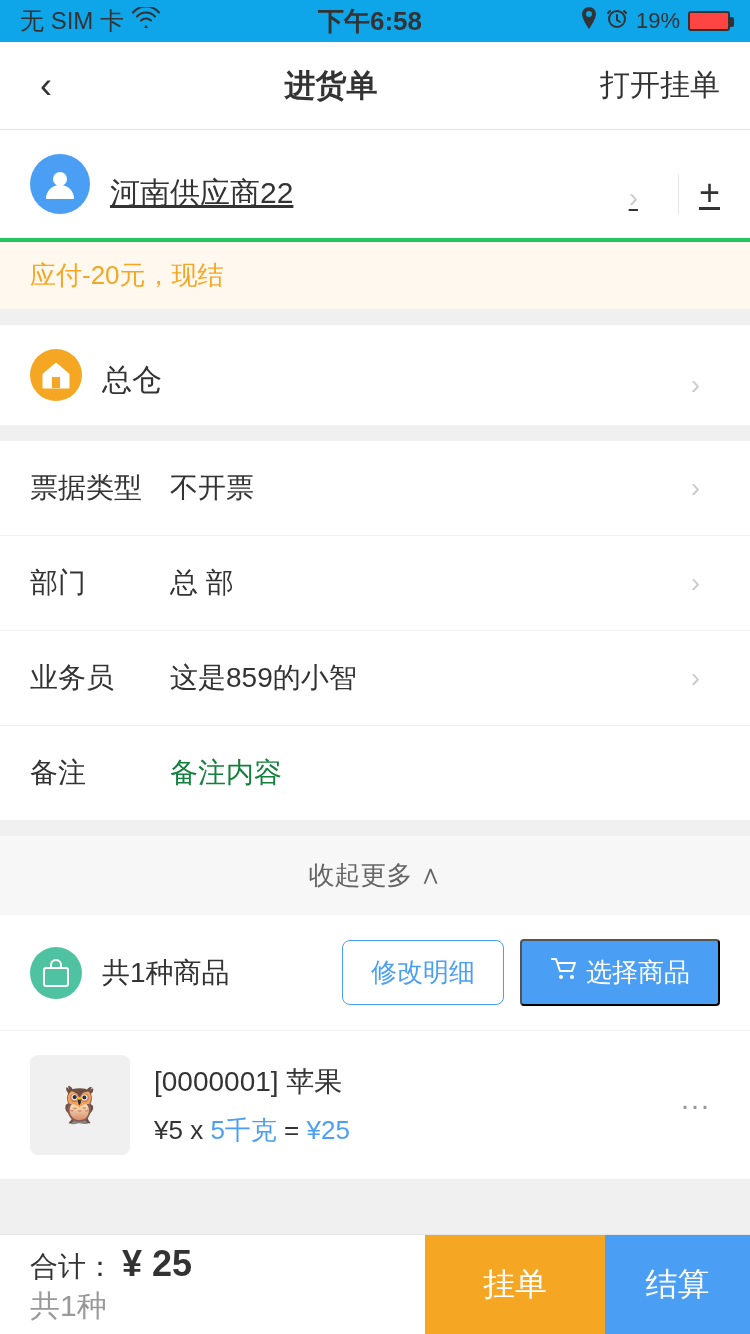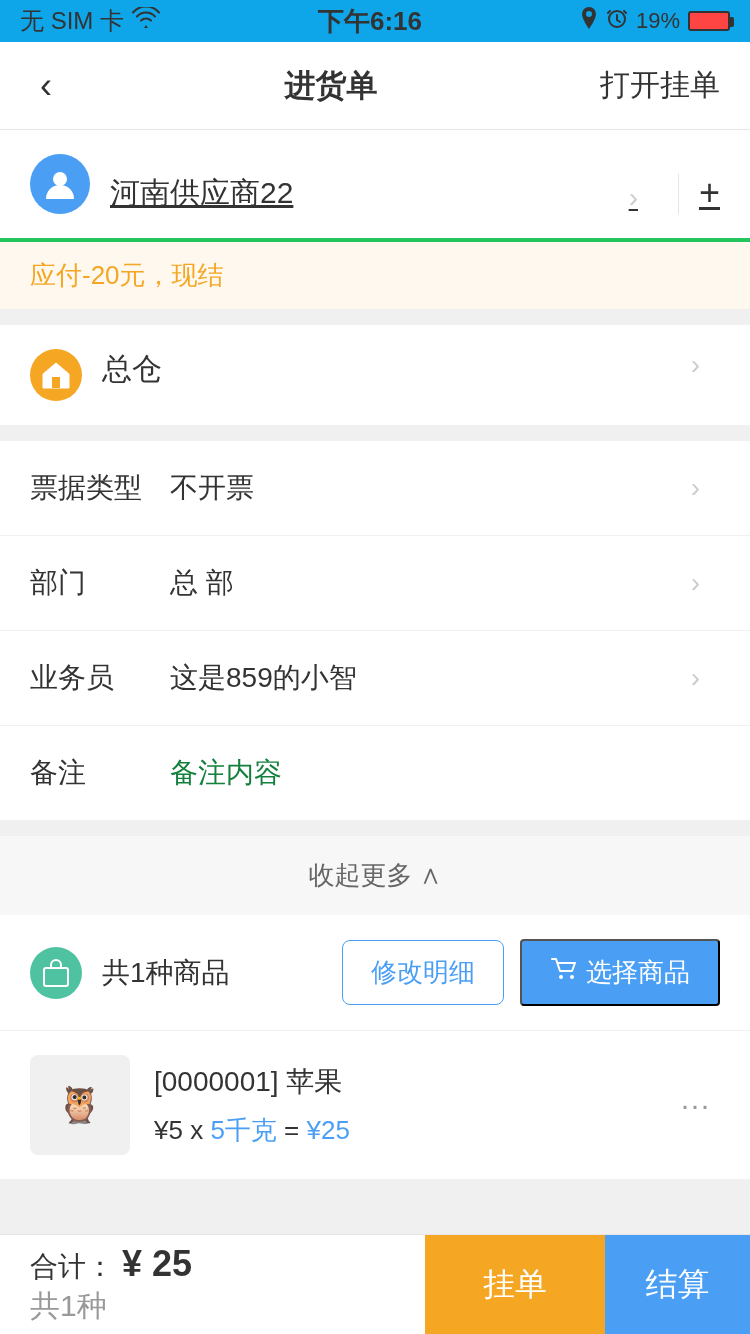--- a/index.html
+++ b/index.html
@@ -357,7 +357,7 @@
         </svg>
     </span>
   </div>
-  <div class="status-center">下午6:16</div>
+  <div class="status-center">下午6:58</div>
   <div class="status-right">
     <span>
       <svg width="18" height="22" viewBox="0 0 18 22">

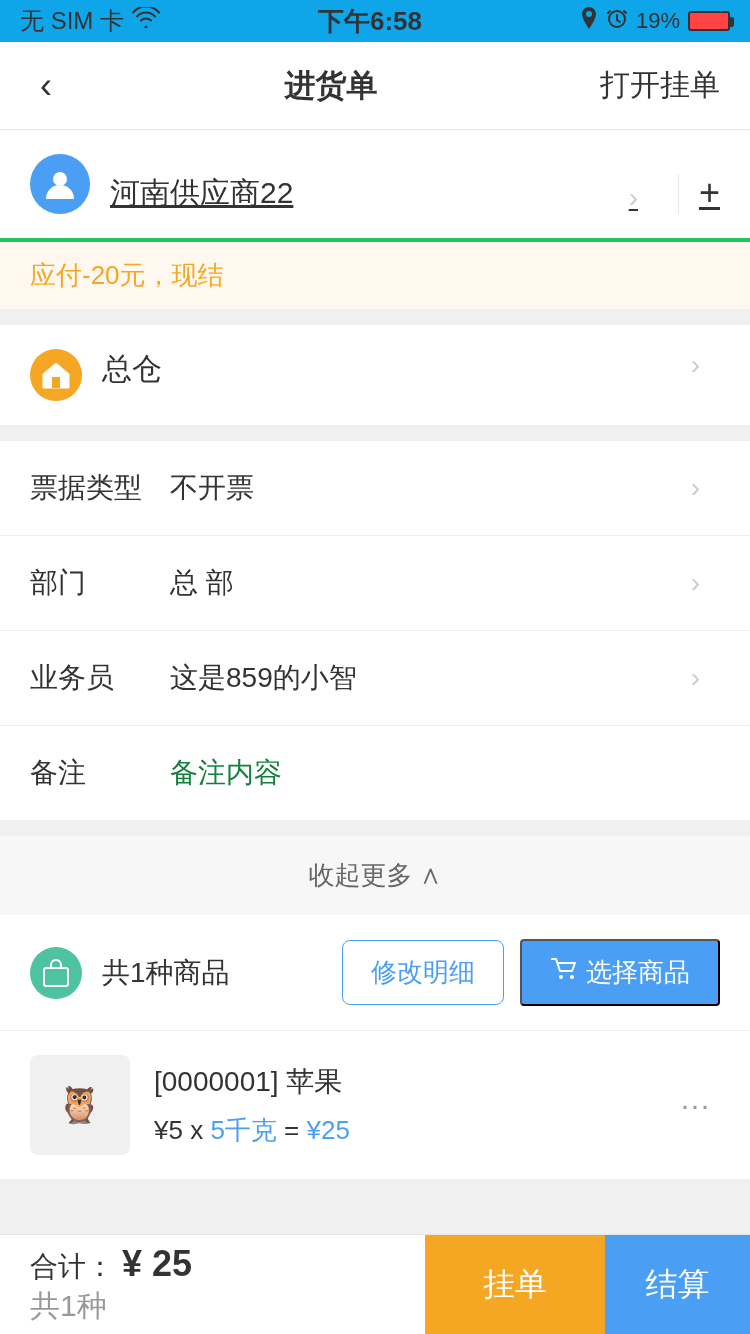--- a/index.html
+++ b/index.html
@@ -138,7 +138,7 @@
     
     .warehouse-row {
       display: flex;
-      align-items: flex-start;
+      align-items: flex-end;
       padding: 24px 30px;
     }
     .warehouse-icon {

